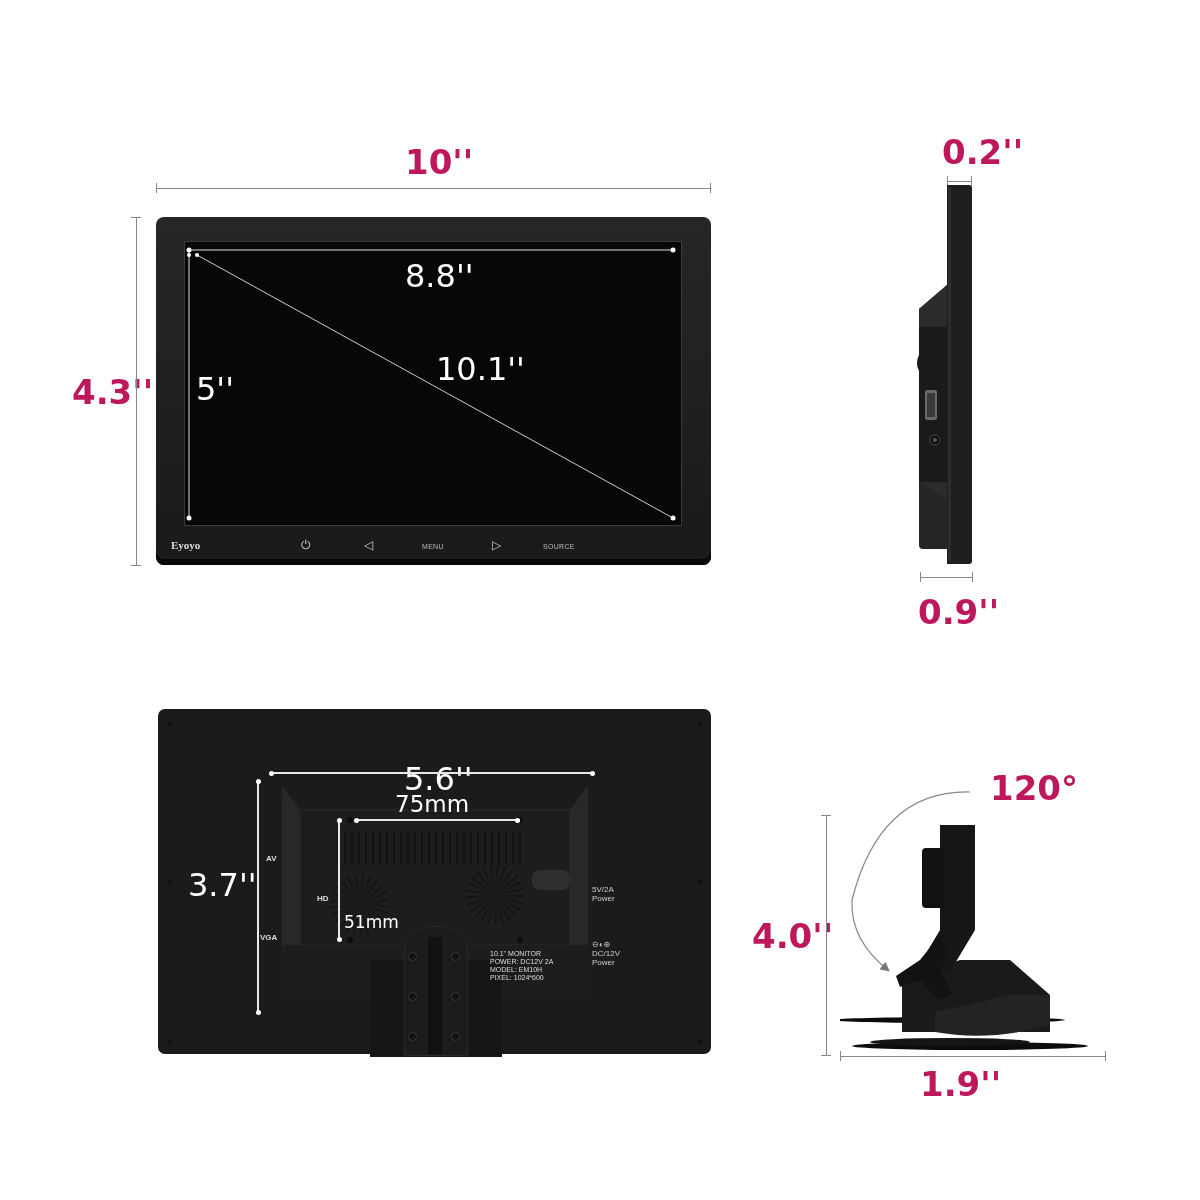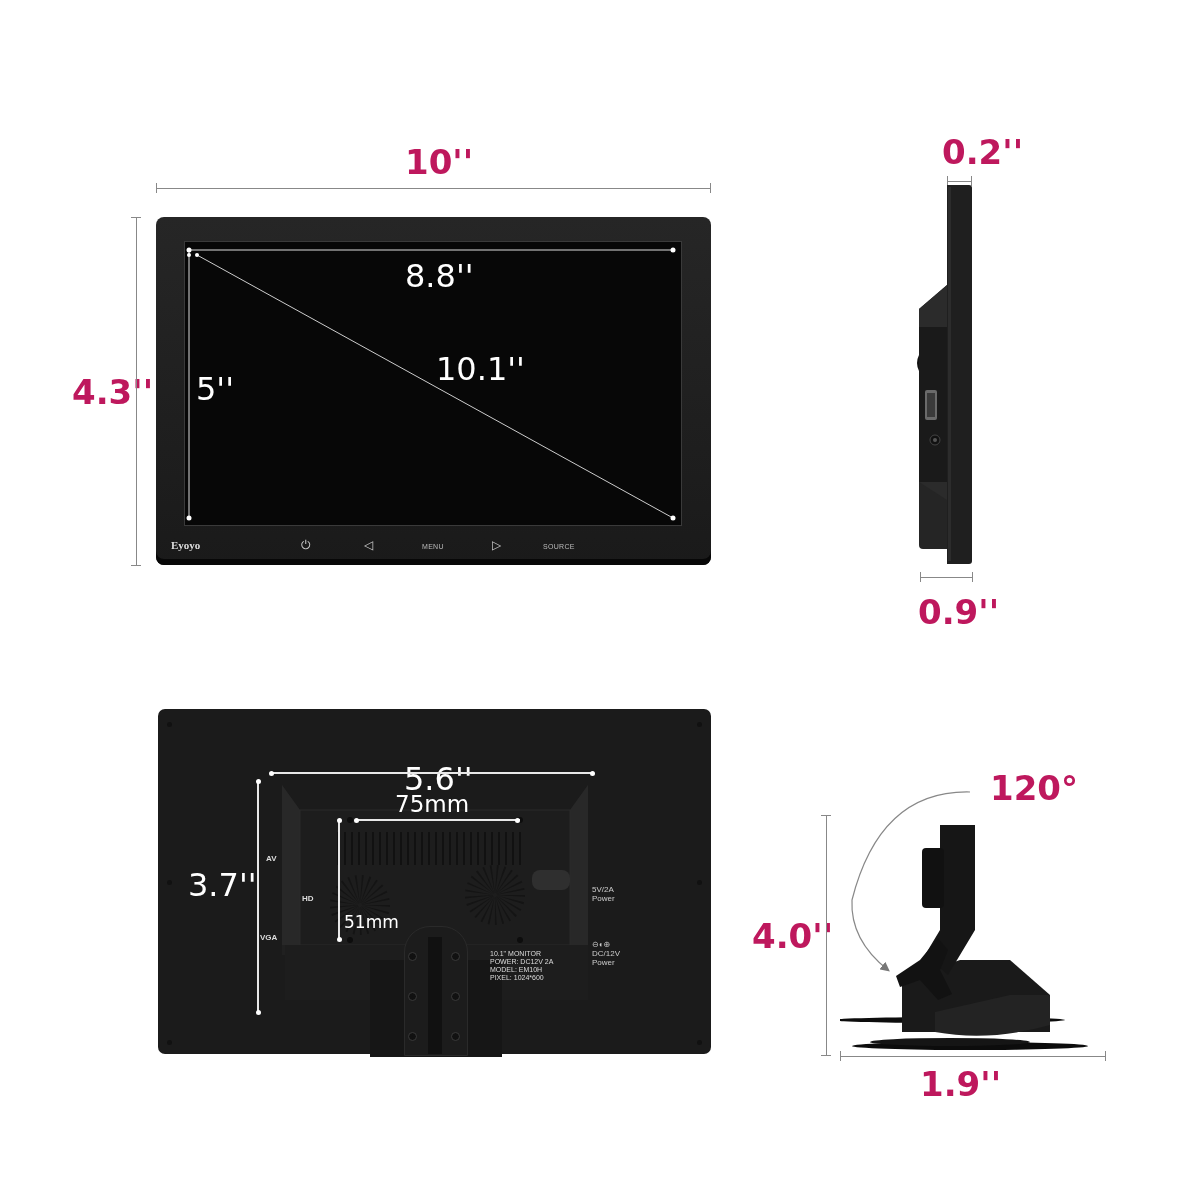--- a/index.html
+++ b/index.html
@@ -171,7 +171,7 @@
   <div class="dot" style="left:256px;top:1010px;"></div>
 
   <div class="abs label-port" style="left:266px;top:854px;">AV</div>
-  <div class="abs label-port" style="left:262px;top:894px;padding-left:40px;">HD</div>
+  <div class="abs label-port" style="left:277px;top:894px;padding-left:40px;">HD</div>
   <div class="abs label-port" style="left:260px;top:933px;">VGA</div>
 
   <div class="abs wdim" style="left:395px;top:791px;font-size:23px;">75mm</div>

